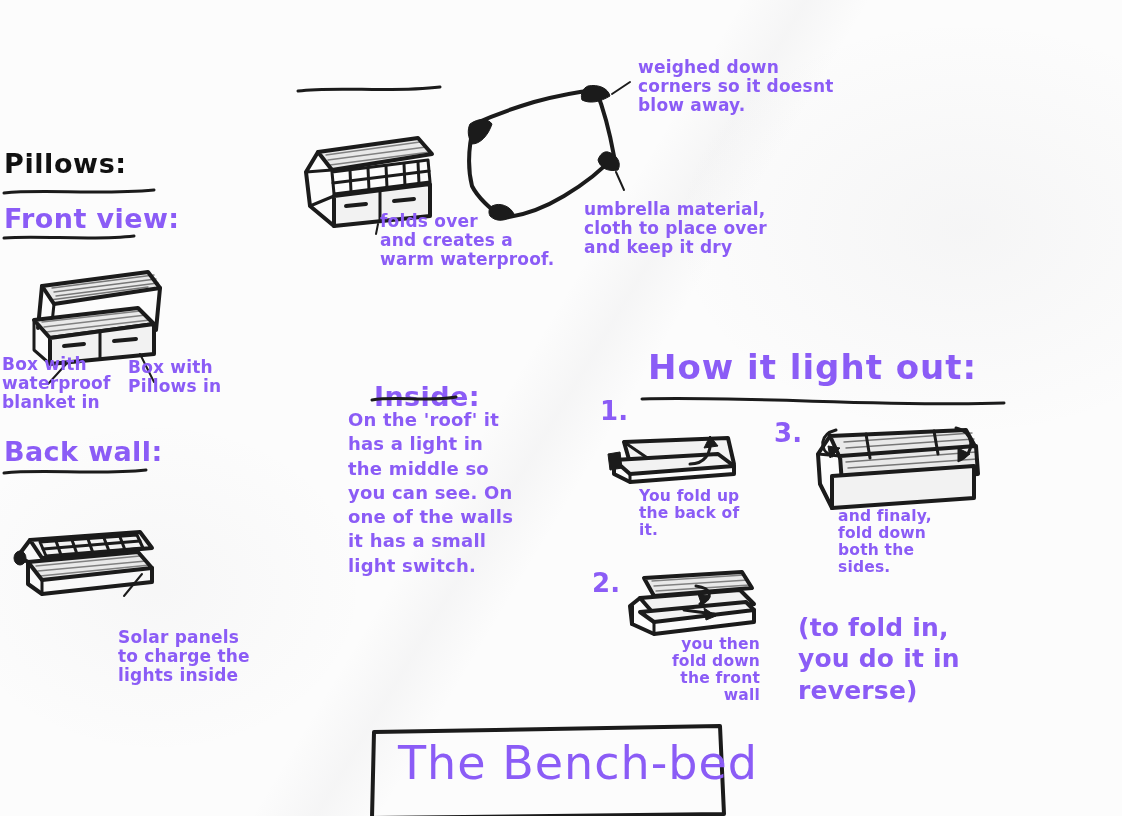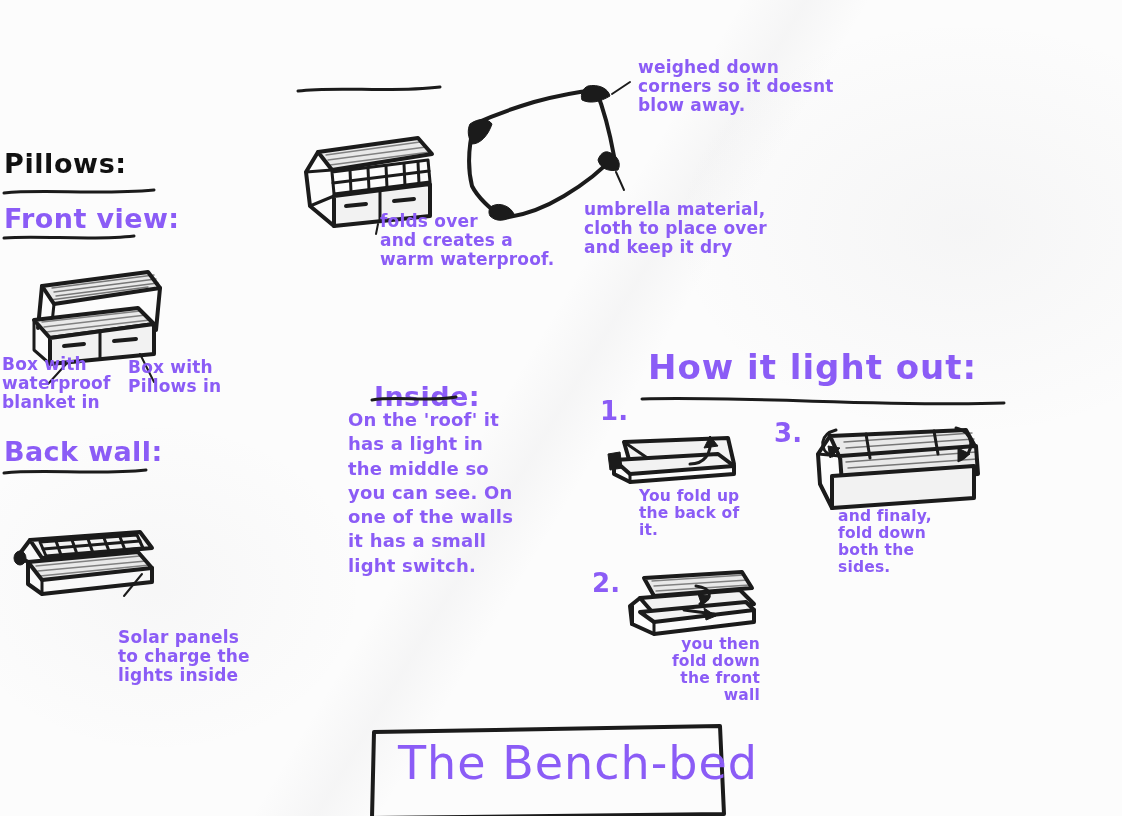--- a/index.html
+++ b/index.html
@@ -336,6 +336,9 @@
 both the
 sides.</div>
 
+  <div class="abs hw" style="left:798px;top:612px;width:290px;font-weight:700;font-size:25px;line-height:1.25;">(to fold in,
+you do it in
+reverse)</div>
 
   <svg class="abs" style="left:368px;top:722px;" width="360" height="96">
     <path class="ink ink-thick" d="M6 10 L352 4 L356 92 L4 96 Z"></path>

